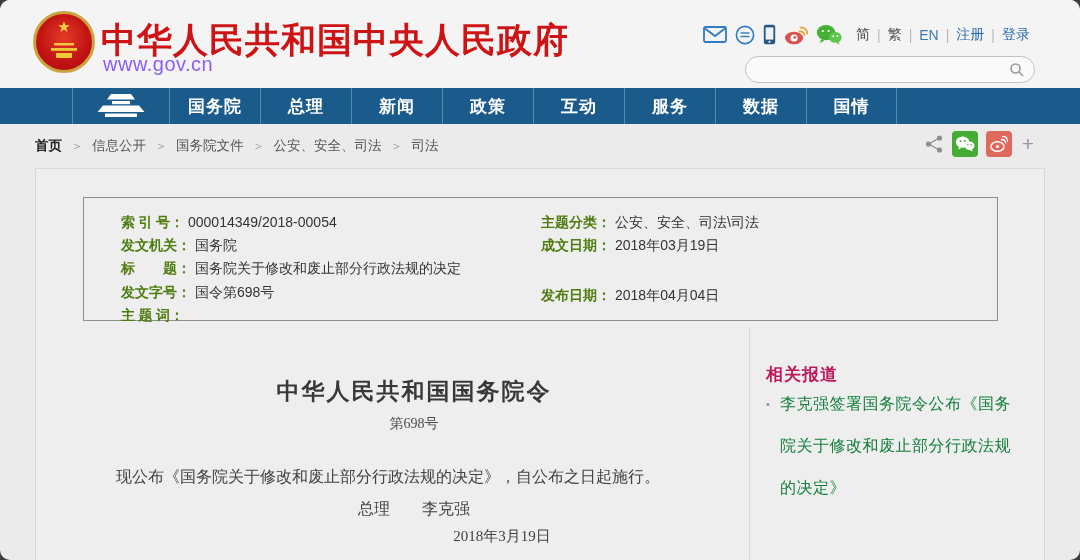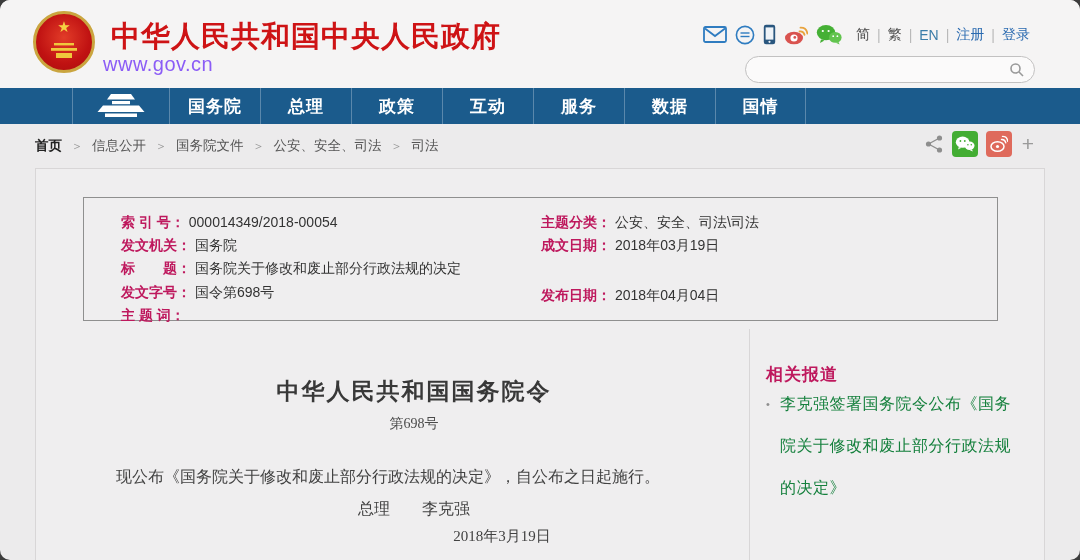--- a/index.html
+++ b/index.html
@@ -15,8 +15,8 @@
   .emblem-star{ position:absolute; left:0; right:0; top:5px; text-align:center;
                 color:#f5d142; font-size:15px; line-height:15px; }
   .emblem-gate{ position:absolute; left:50%; bottom:7px; transform:translateX(-50%); }
-  .site-title{ position:absolute; left:101px; top:17px; font-size:29px; font-weight:bold;
-               color:#ce1315; letter-spacing:1px; cursor:pointer;margin-left:10px; }
+  .site-title{ position:absolute; left:101px; top:17px; font-size:35px; font-weight:bold;
+               color:#ce1315; letter-spacing:1px; cursor:pointer; }
   .site-url{ position:absolute; left:103px; top:53px; font-size:20px; color:#8b5cf6; letter-spacing:0.5px; }
 
   .top-icons{ position:absolute; top:24px; right:50px; display:flex; align-items:center; gap:8px; }

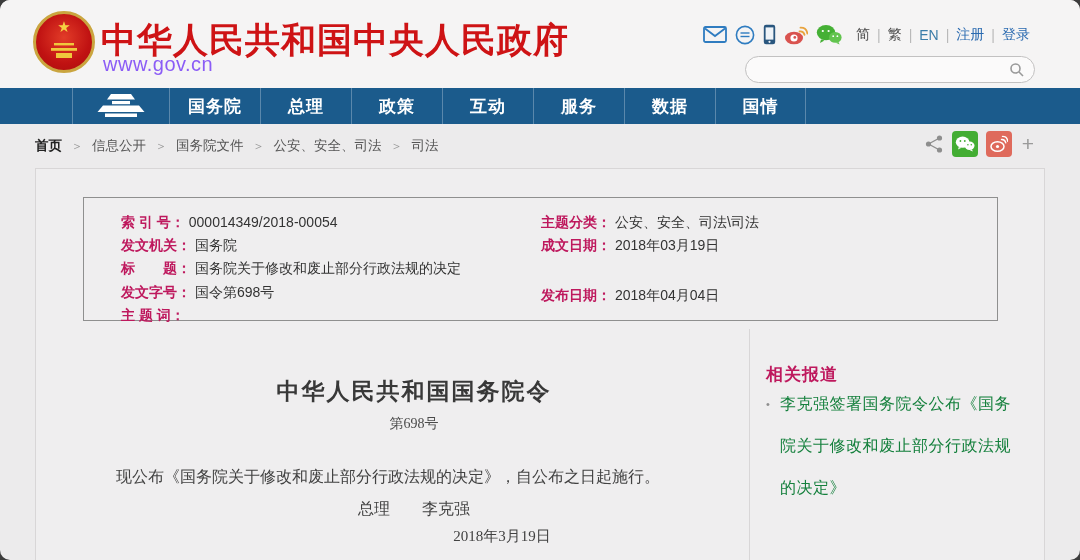--- a/index.html
+++ b/index.html
@@ -189,6 +189,7 @@
     </div>
     <div class="nav-cell text-cell">国务院</div>
     <div class="nav-cell text-cell">总理</div>
+    <div class="nav-cell text-cell">新闻</div>
     <div class="nav-cell text-cell">政策</div>
     <div class="nav-cell text-cell">互动</div>
     <div class="nav-cell text-cell">服务</div>

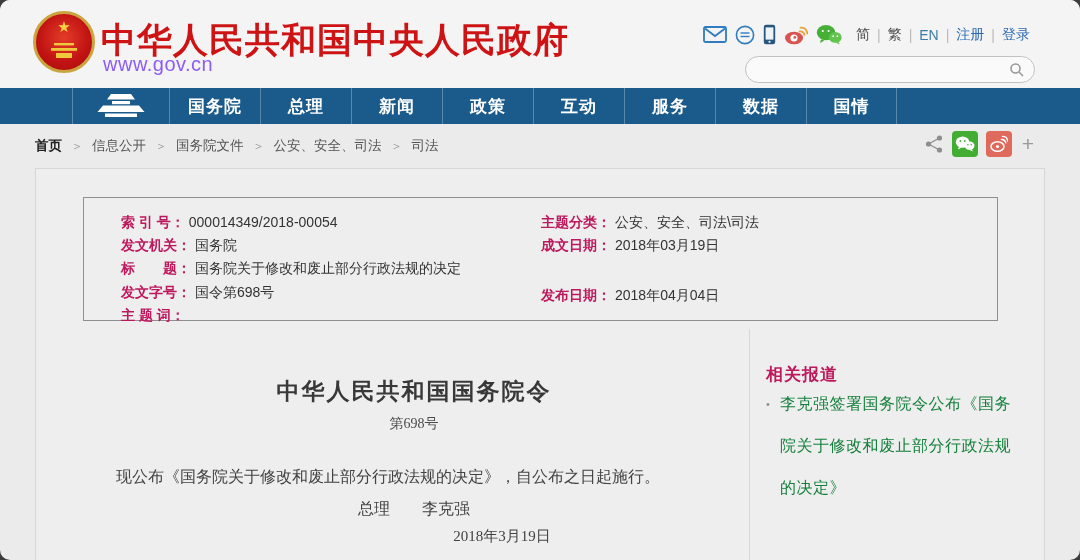--- a/index.html
+++ b/index.html
@@ -69,7 +69,7 @@
   .meta-col-right{ position:absolute; left:457px; top:13px; }
   .meta-row{ height:23.2px; line-height:23.2px; white-space:nowrap; }
   .meta-row.gap{ margin-top:27px; }
-  .meta-label{ font-weight:bold; color:#be185d; }
+  .meta-label{ font-weight:bold; color:#4d7c0f;font-family:Liberation Serif, serif; }
   .meta-value{ color:#333; margin-left:4px; }
 
   .doc-area{ position:absolute; left:48px; top:0; width:660px;

